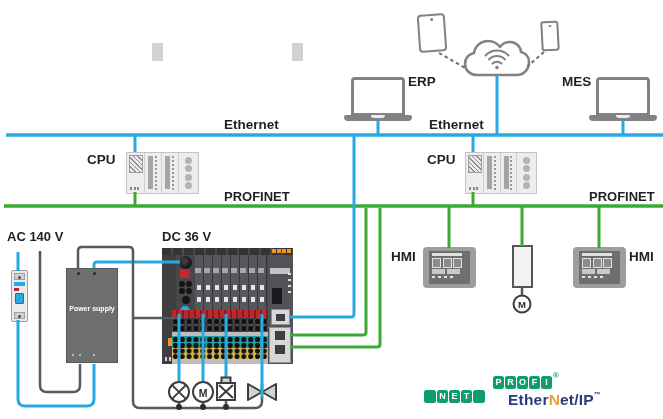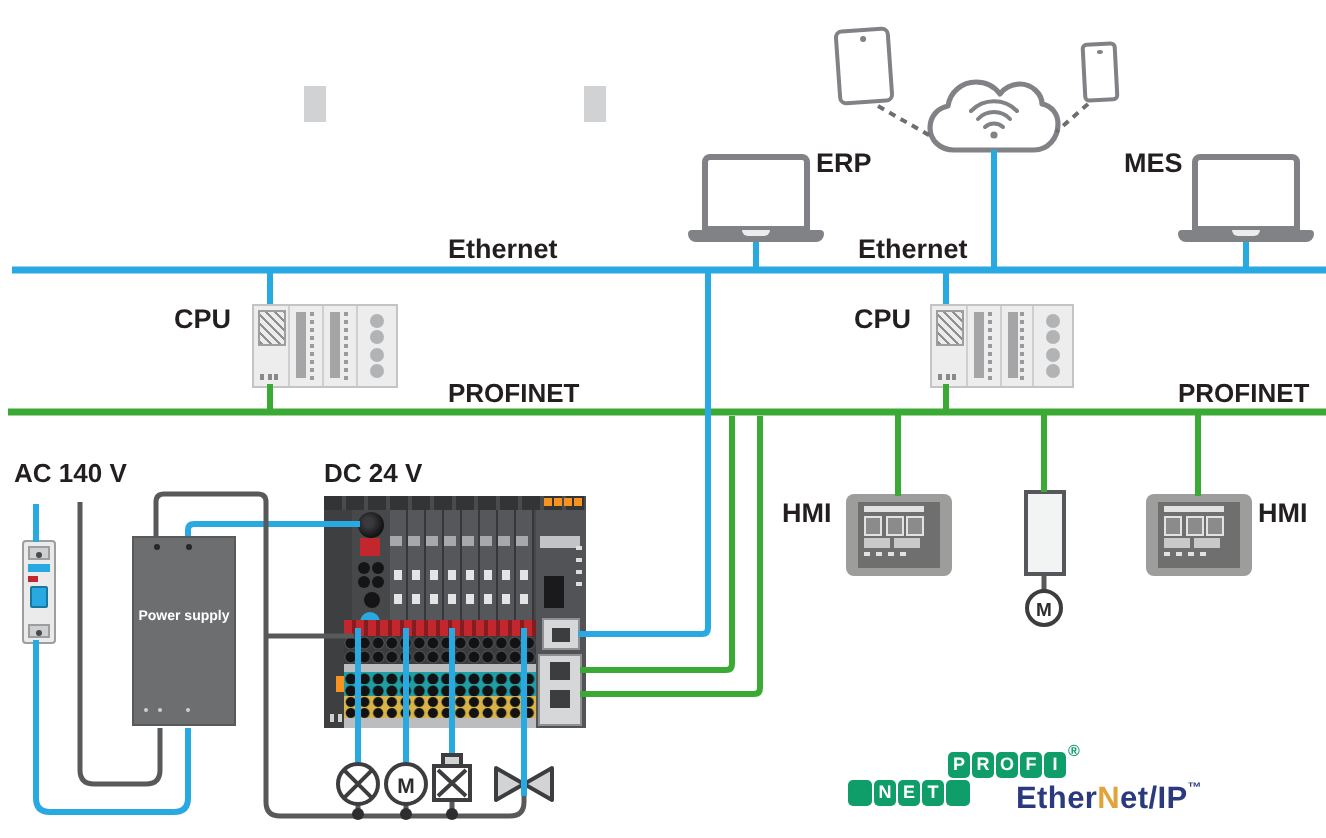--- a/index.html
+++ b/index.html
@@ -178,7 +178,7 @@
   <div class="lbl" style="left:391px;top:249px">HMI</div>
   <div class="lbl" style="left:629px;top:249px">HMI</div>
   <div class="lbl" style="left:7px;top:229px;font-size:13px">AC 140 V</div>
-  <div class="lbl" style="left:162px;top:229px;font-size:13px">DC 24 V</div>
+  <div class="lbl" style="left:162px;top:229px;font-size:13px">DC 36 V</div>
 
   <div class="cpu-rack" style="left:126px;top:152px">
     <div class="cm cm1">

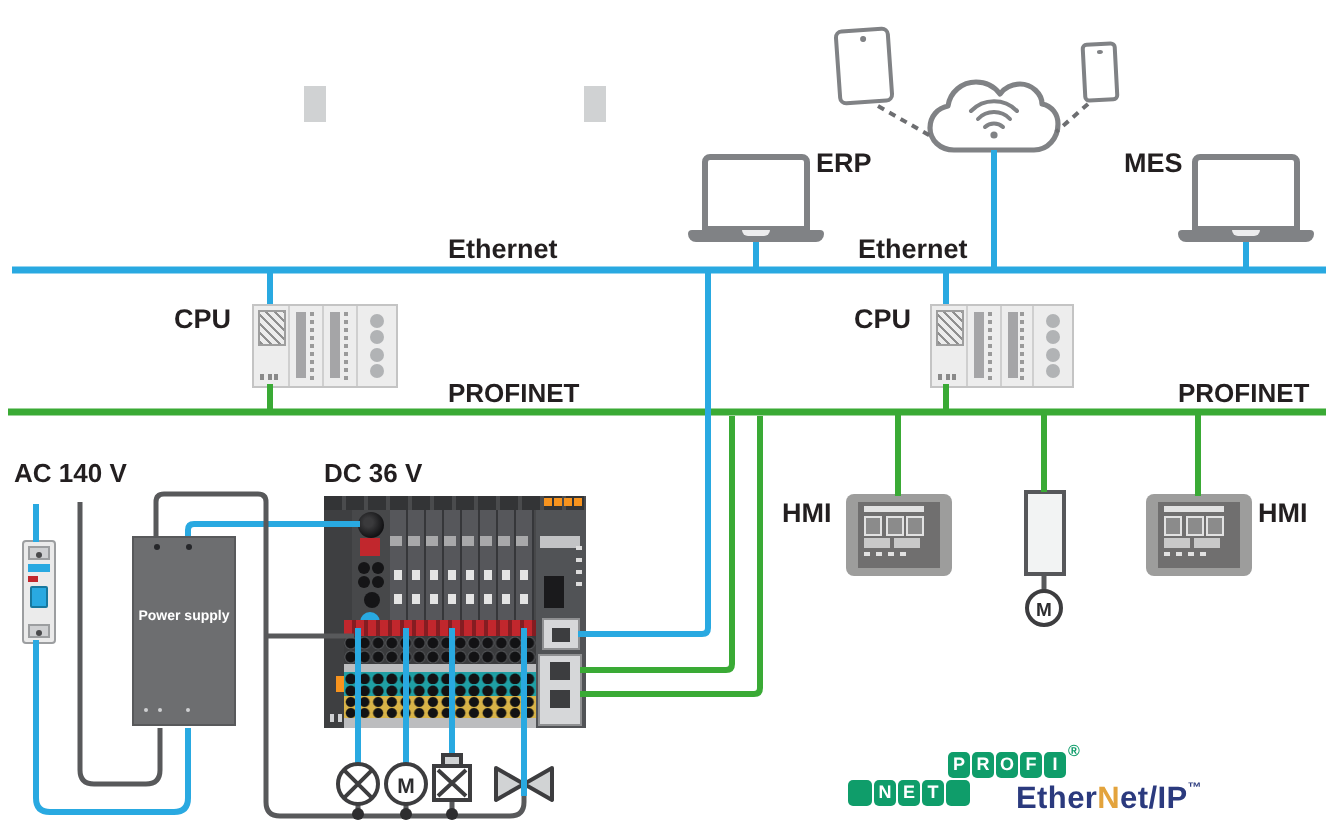--- a/index.html
+++ b/index.html
@@ -124,7 +124,7 @@
   
   .pn-logo{position:absolute;left:424px;top:376px;z-index:6;}
   .pn-row{height:13px;line-height:0;white-space:nowrap;}
-  .pn-row1{margin-left:5px;padding-left:45px;}
+  .pn-row1{margin-left:24px;padding-left:45px;}
   .pn-row2{margin-top:1px;}
   .pn-tile{display:inline-block;width:11px;height:13px;background:#0F9D6A;color:#fff;
            font:700 9px/13px "Liberation Sans",sans-serif;text-align:center;border-radius:2.5px;

